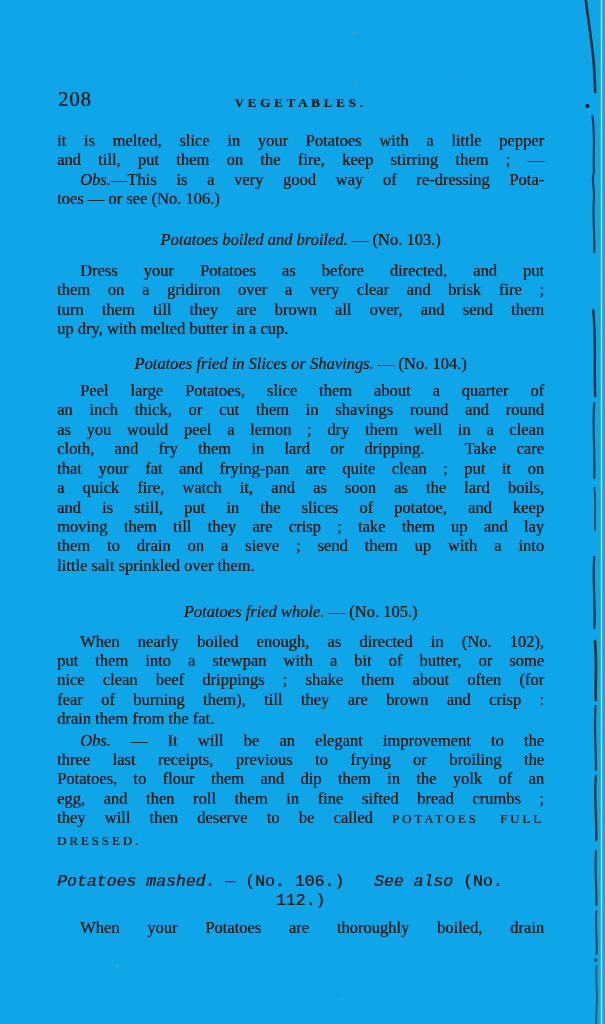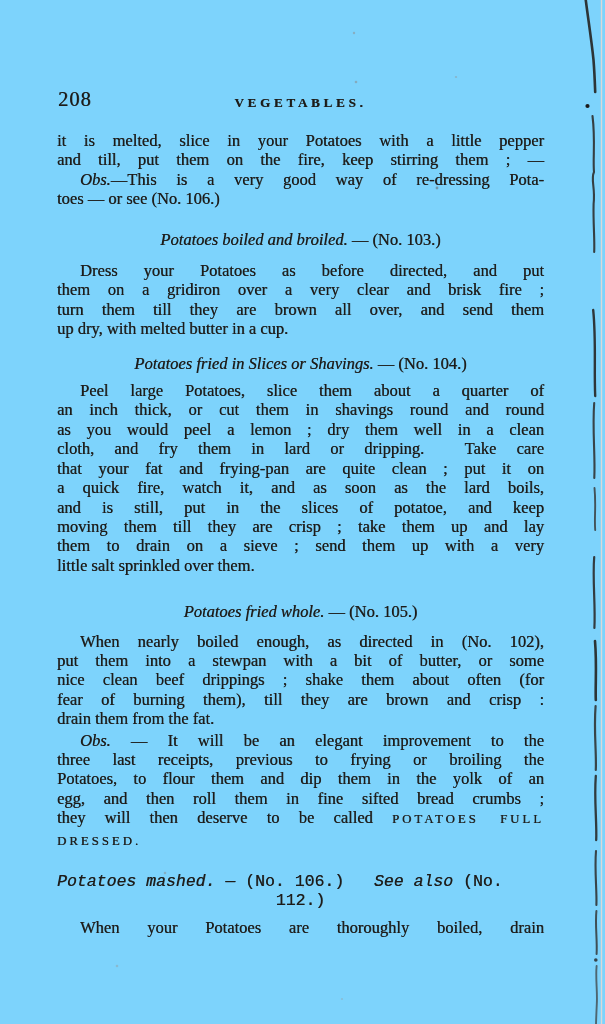--- a/index.html
+++ b/index.html
@@ -6,7 +6,7 @@
   .page{
     position:relative;
     width:605px;height:1024px;
-    background:#7dd3fc;
+    background:#0ea5e9;
     font-family:"Liberation Serif","DejaVu Serif",serif;
     color:#1d1b18;
     overflow:hidden;

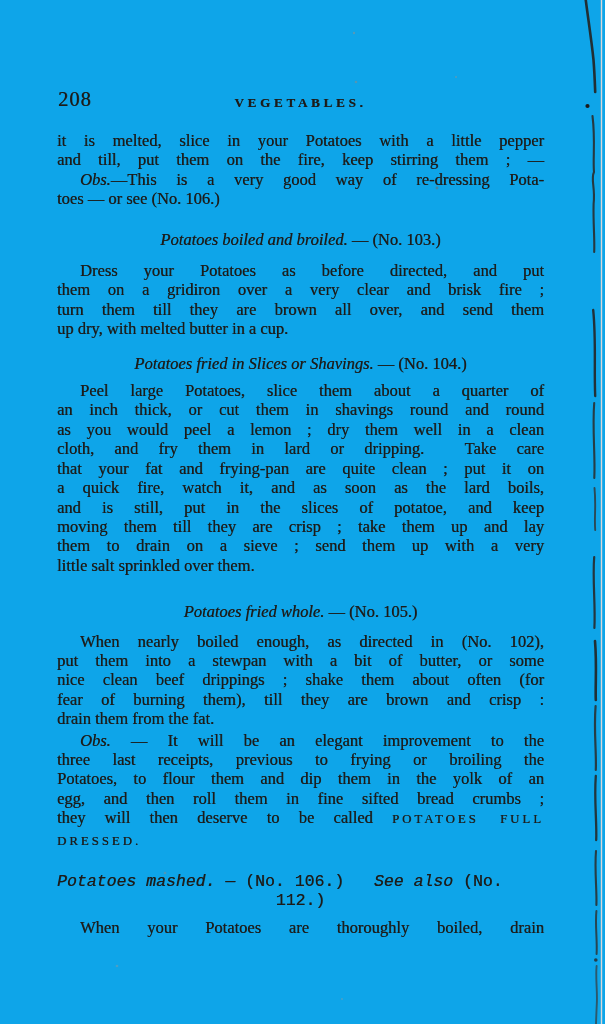--- a/index.html
+++ b/index.html
@@ -82,7 +82,7 @@
           <div class="line line-just"><span>a quick fire, watch it, and as soon as the lard boils,</span></div>
           <div class="line line-just"><span>and is still, put in the slices of potatoe, and keep</span></div>
           <div class="line line-just"><span>moving them till they are crisp ; take them up and lay</span></div>
-          <div class="line line-just"><span>them to drain on a sieve ; send them up with a very</span></div>
+          <div class="line line-just"><span>them to drain on a sieve ; send them up with a into</span></div>
           <div class="line line-left"><span>little salt sprinkled over them.</span></div>
         </div>
         <div class="block heading b-heading-105">

